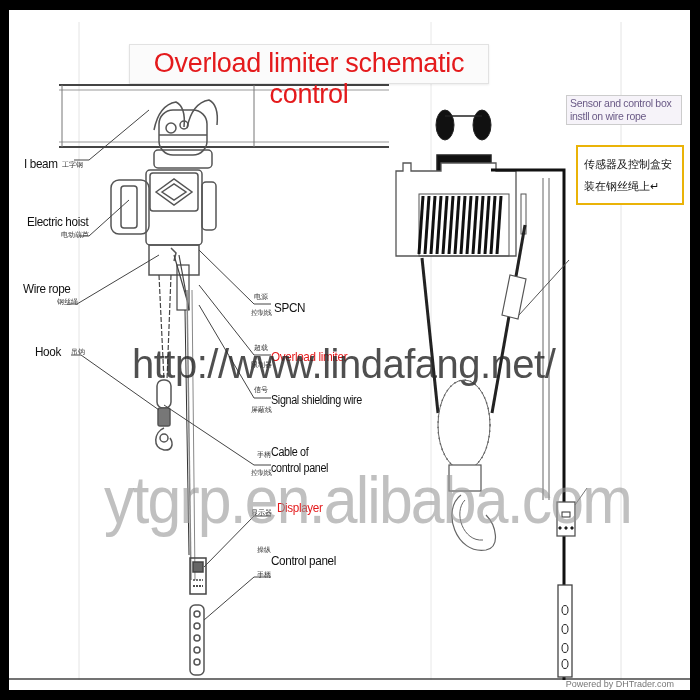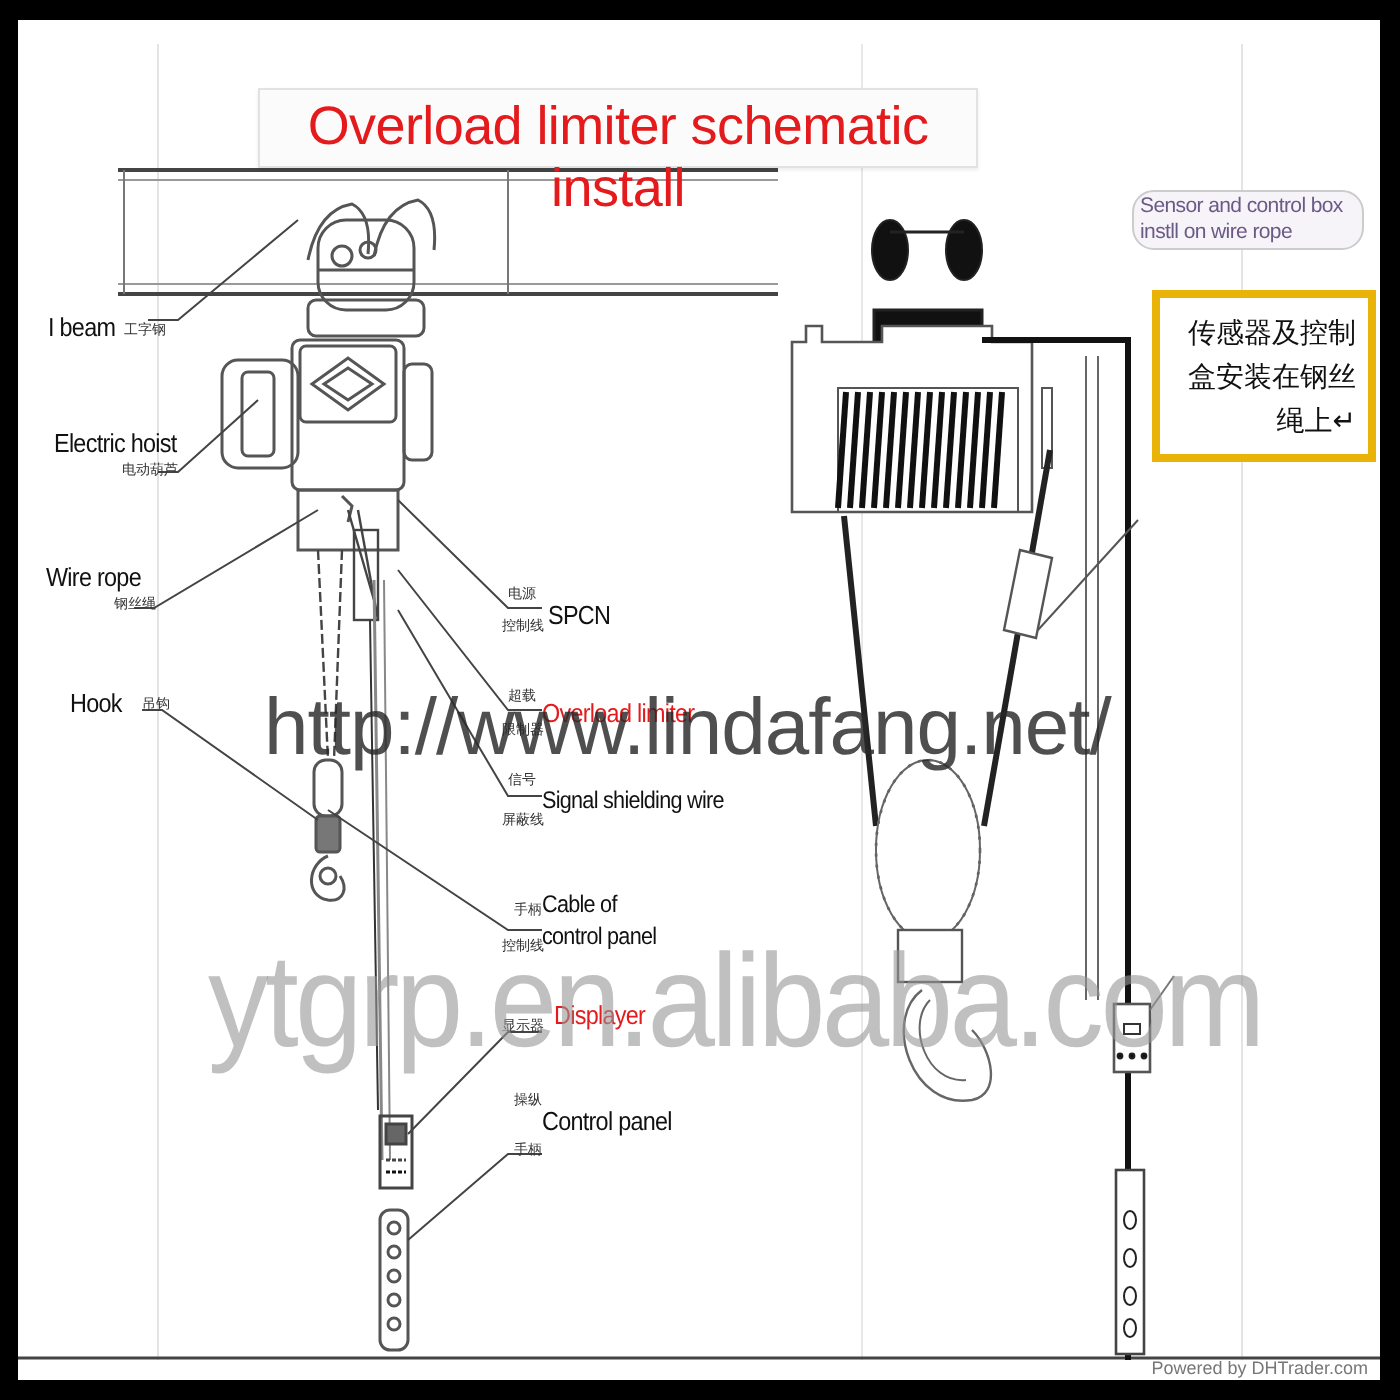--- a/index.html
+++ b/index.html
@@ -165,7 +165,7 @@
   </svg>
 
   <div class="title-box">
-    <div class="title">Overload limiter schematic install</div>
+    <div class="title">Overload limiter schematic control</div>
   </div>
 
   <div class="label" style="left:15px;top:146px;">I beam</div>

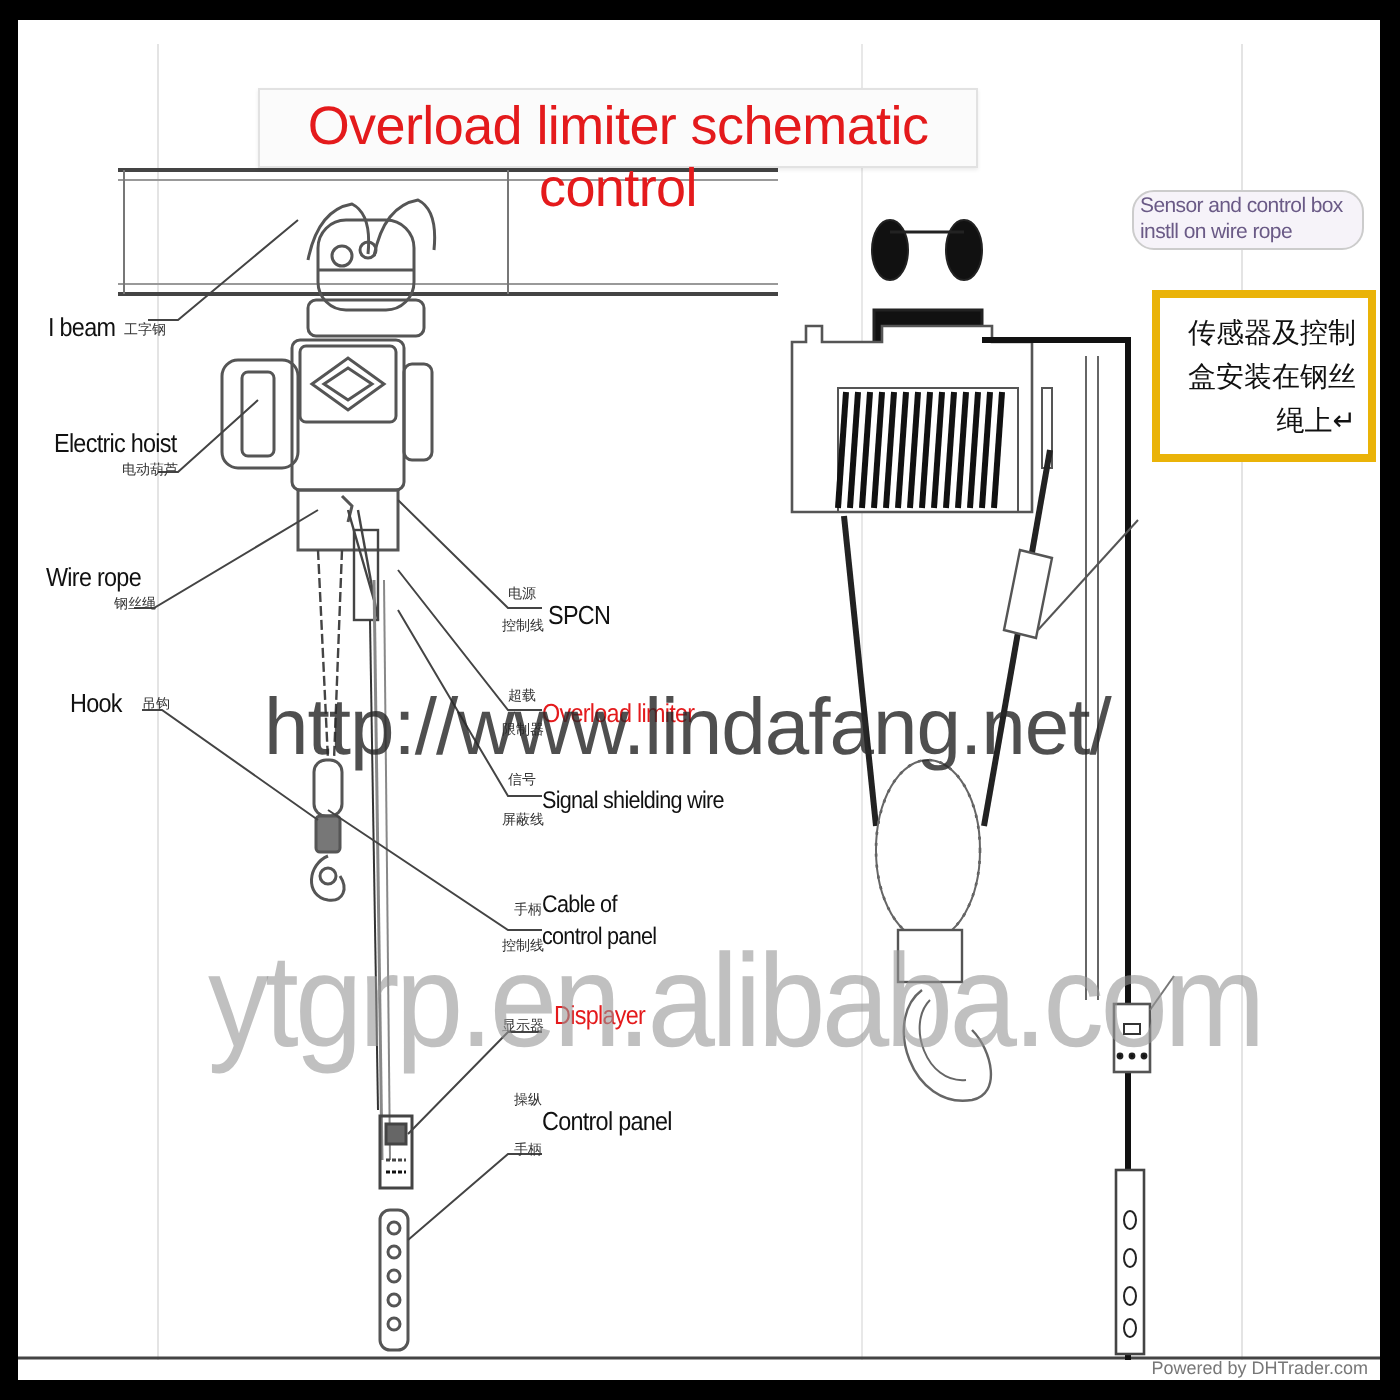--- a/index.html
+++ b/index.html
@@ -204,7 +204,7 @@
   <div class="label" style="left:262px;top:543px;">Control panel</div>
   <div class="cn" style="left:248px;top:560px;">手柄</div>
 
-  <div class="note-en" style="left:557px;top:85px;width:108px;border-radius:11px;">Sensor and control box instll on wire rope</div>
+  <div class="note-en" style="left:557px;top:85px;width:108px;">Sensor and control box instll on wire rope</div>
   <div class="note-cn" style="left:567px;top:135px;width:92px;">传感器及控制盒安装在钢丝绳上↵</div>
 
 

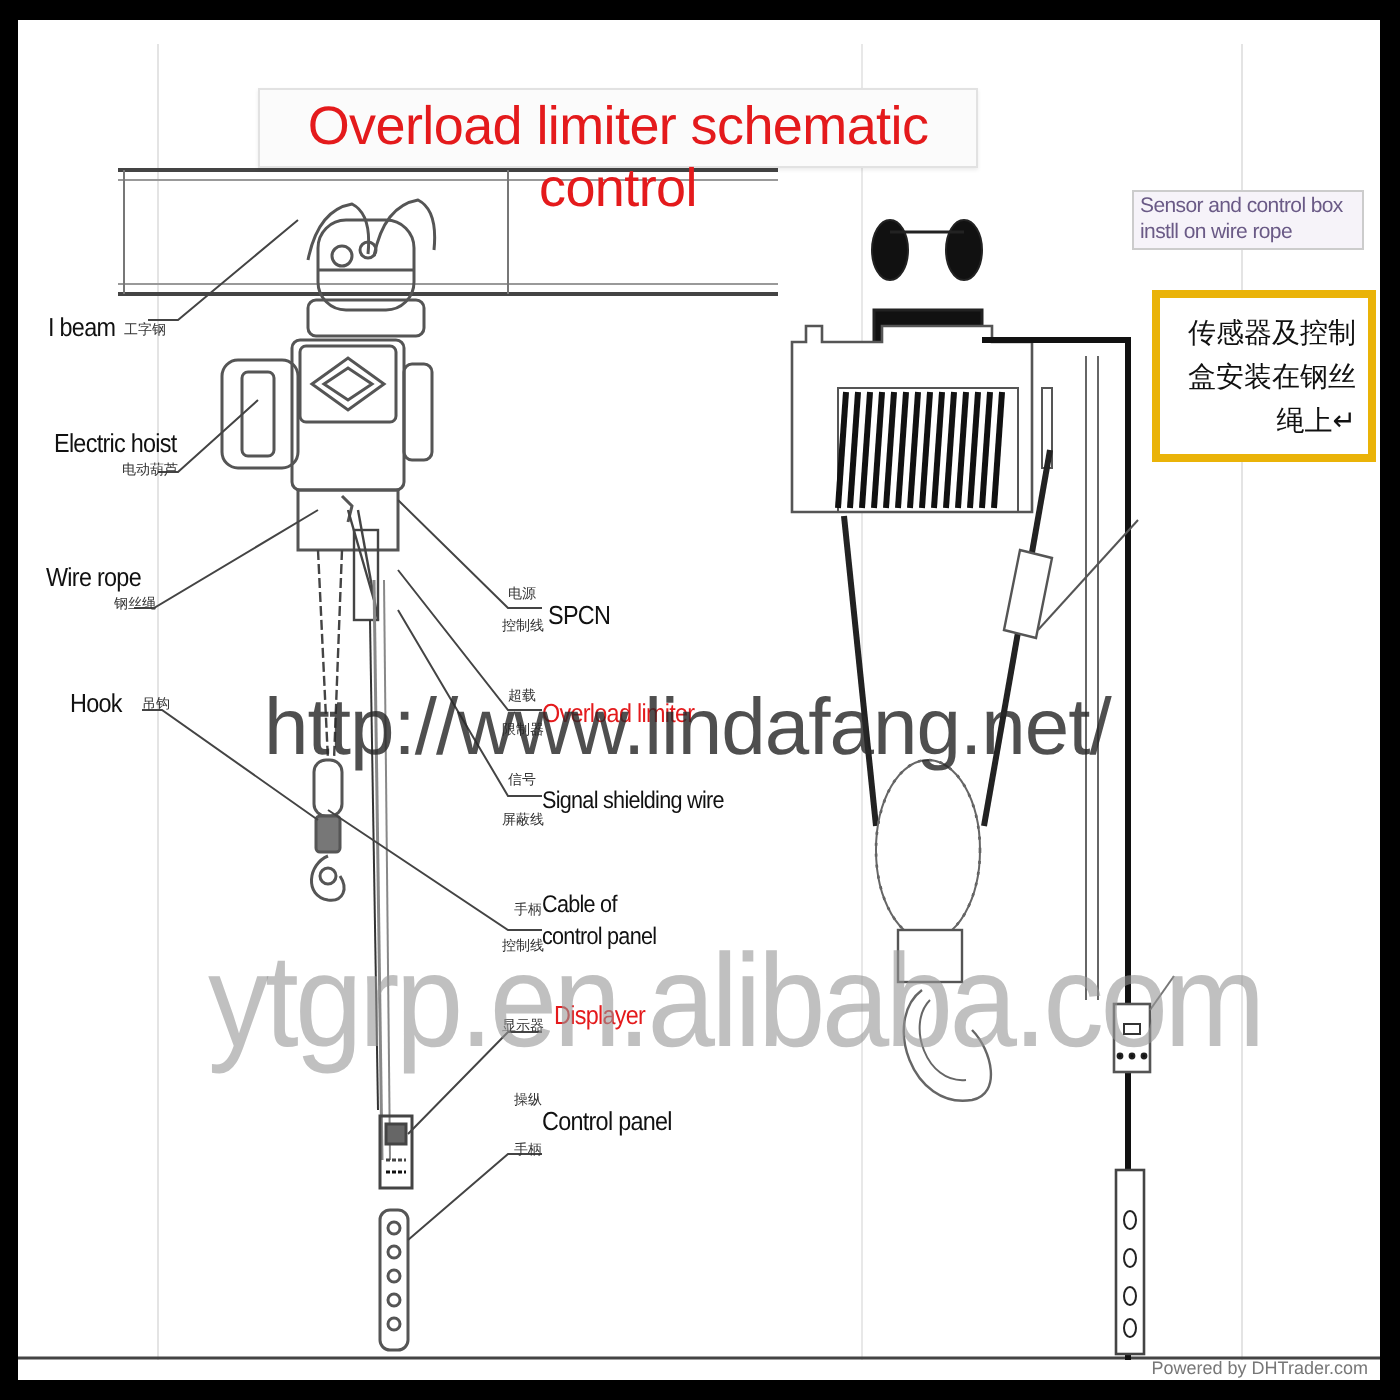--- a/index.html
+++ b/index.html
@@ -11,7 +11,7 @@
   .cn { position:absolute; color:#333; font-size:7px; white-space:nowrap; }
   .red { color:#e41a1c; }
   .note-en { position:absolute; background:#f6f3f9; border:1px solid #ccc; color:#6a5a86; font-size:10.5px; line-height:13px; padding:1px 3px; letter-spacing:-0.3px; }
-  .note-cn { position:absolute; background:#fff; border:4px solid #eab308; color:#111; font-size:14px; line-height:22px; padding:6px 6px; letter-spacing:0px;text-align:right; }
+  .note-cn { position:absolute; background:#fff; border:2px solid #eab308; color:#111; font-size:11px; line-height:22px; padding:6px 6px; letter-spacing:0px; }
   .wm { position:absolute; white-space:nowrap; pointer-events:none; }
   .wm-url { left:123px; top:332px; font-size:40px; color:rgba(40,40,40,0.82); letter-spacing:-0.5px; }
   .wm-ali { left:95px; top:452px; font-size:66px; color:rgba(150,150,150,0.6); letter-spacing:-2px; transform:scaleX(0.92); transform-origin:left top; }

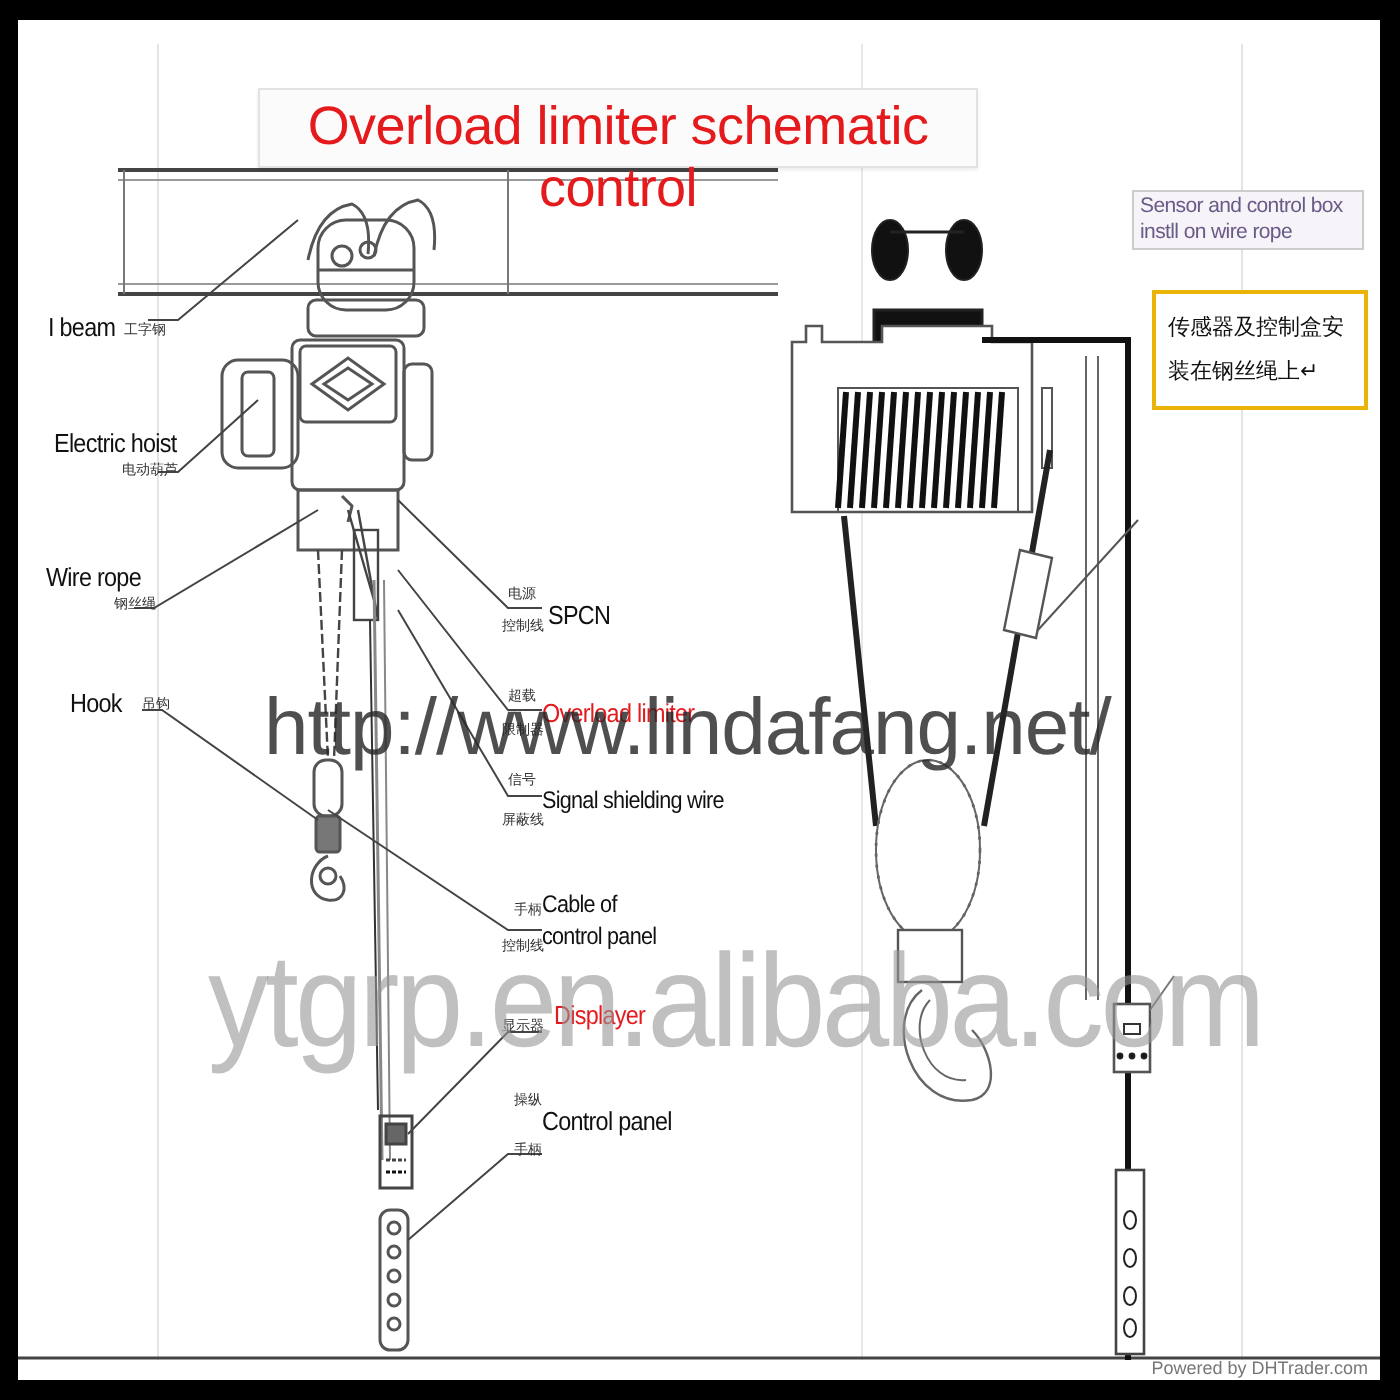--- a/index.html
+++ b/index.html
@@ -15,7 +15,7 @@
   .wm { position:absolute; white-space:nowrap; pointer-events:none; }
   .wm-url { left:123px; top:332px; font-size:40px; color:rgba(40,40,40,0.82); letter-spacing:-0.5px; }
   .wm-ali { left:95px; top:452px; font-size:66px; color:rgba(150,150,150,0.6); letter-spacing:-2px; transform:scaleX(0.92); transform-origin:left top; }
-  .footer { position:absolute; right:6px; bottom:1px; font-size:9px; color:#777;padding-left:14px; }
+  .footer { position:absolute; right:16px; bottom:1px; font-size:9px; color:#777;padding-left:14px; }
   svg { position:absolute; left:0; top:0; }
 </style>
 </head>

